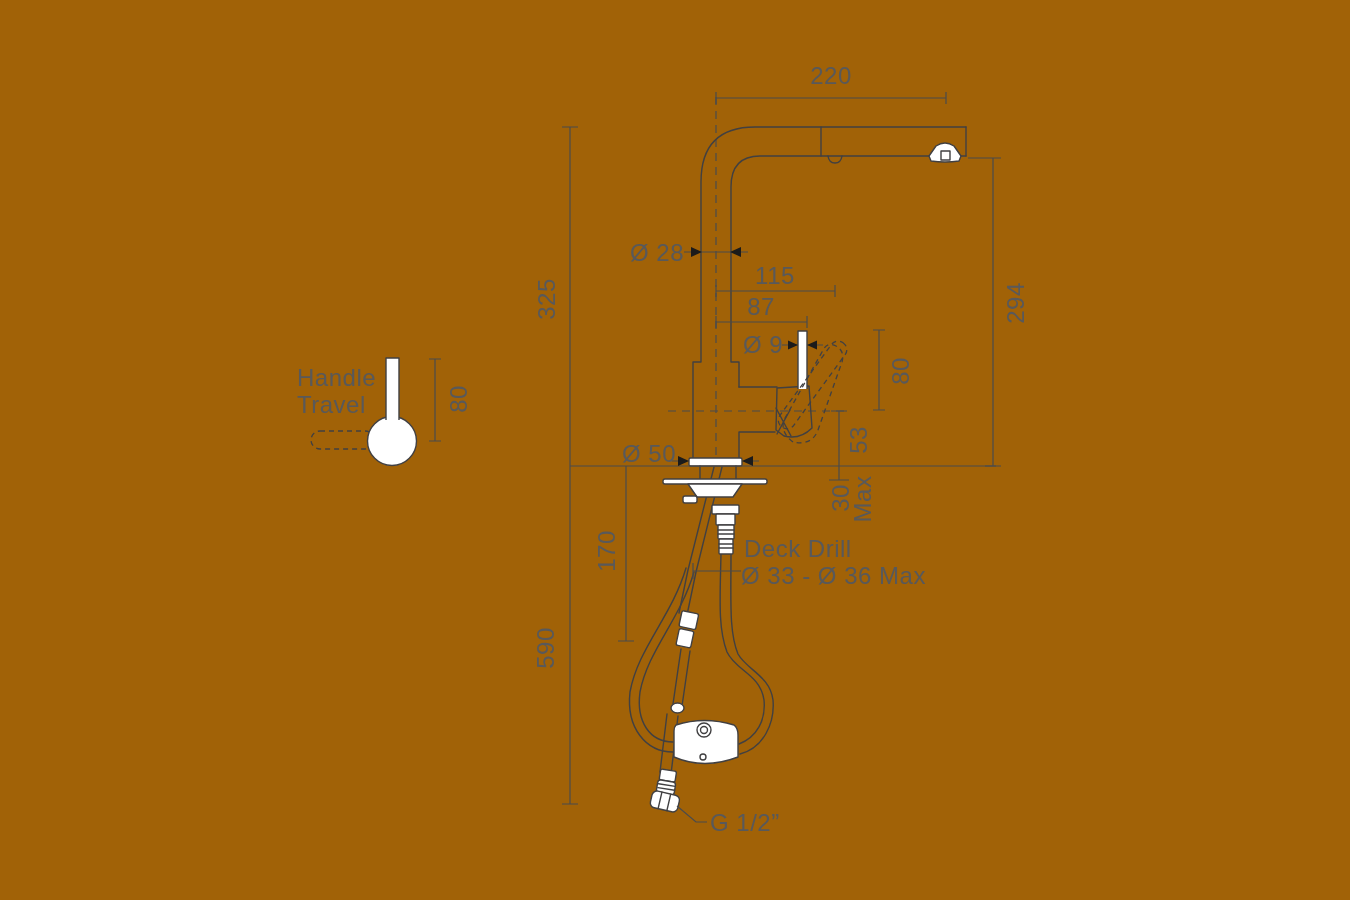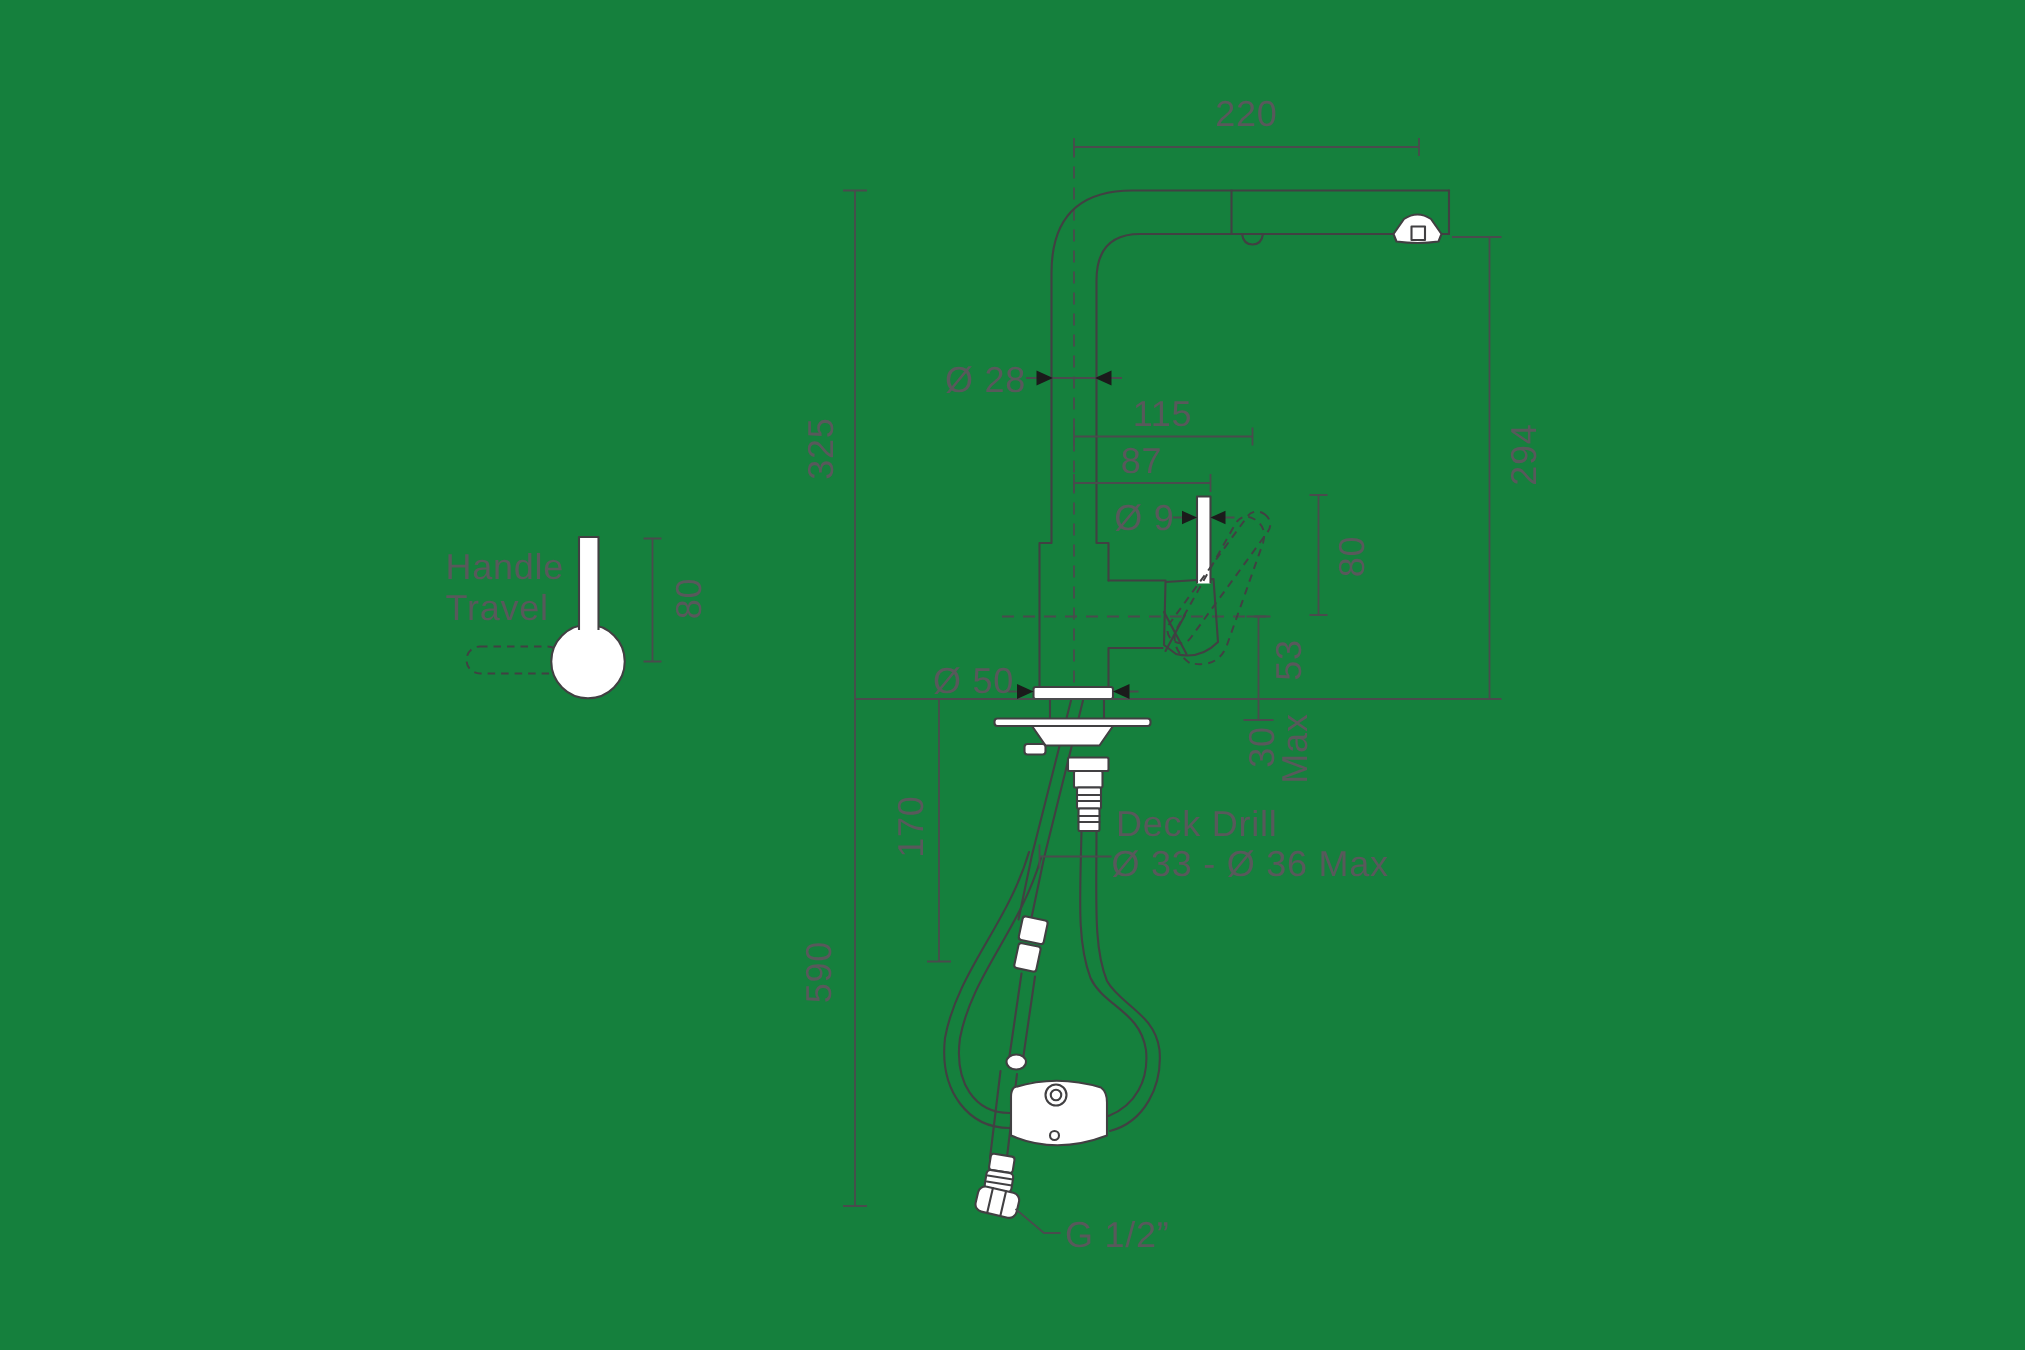--- a/index.html
+++ b/index.html
@@ -7,7 +7,7 @@
     position: relative;
     width: 1350px;
     height: 900px;
-    background: #15803d;
+    background: #a16207;
     overflow: hidden;
     font-family: "Liberation Sans", sans-serif;
   }

